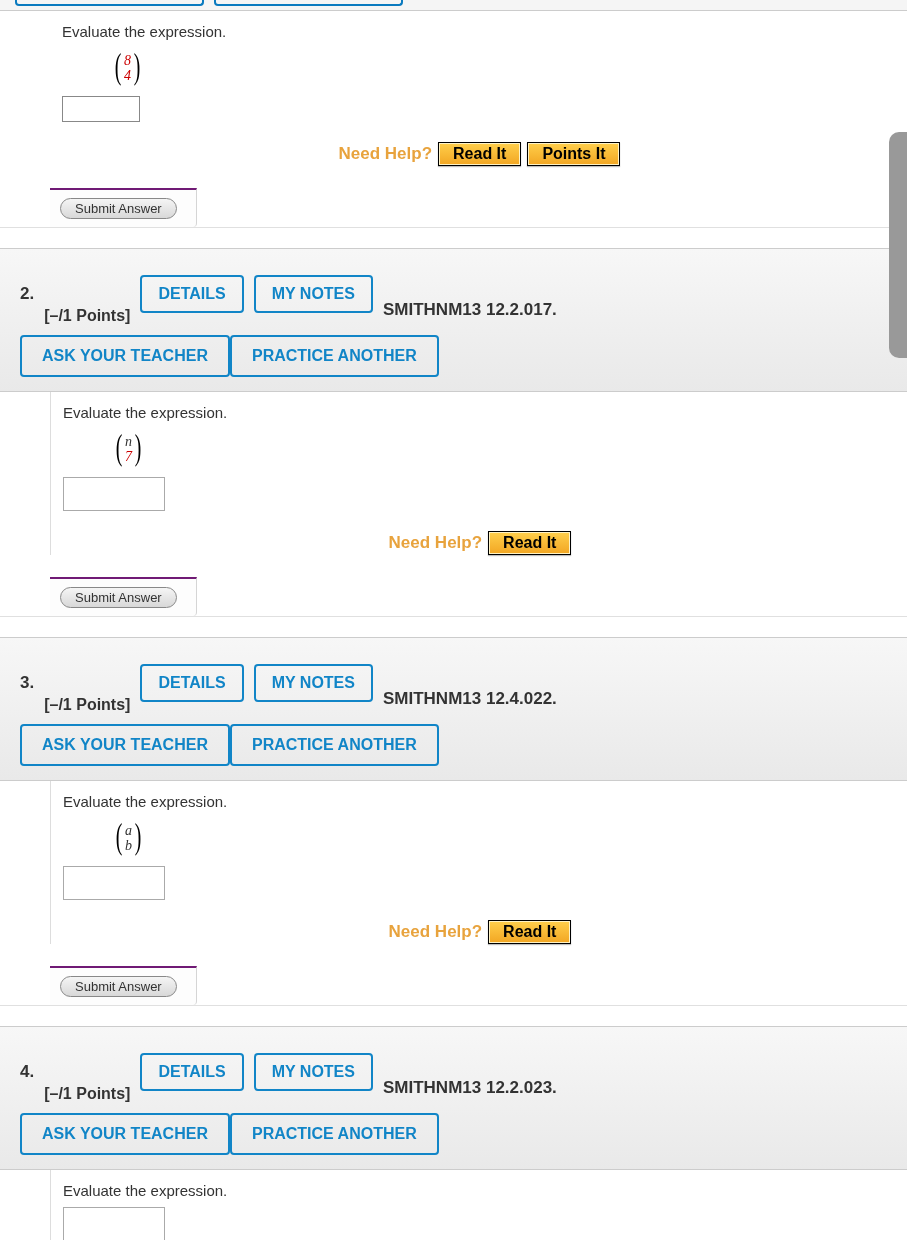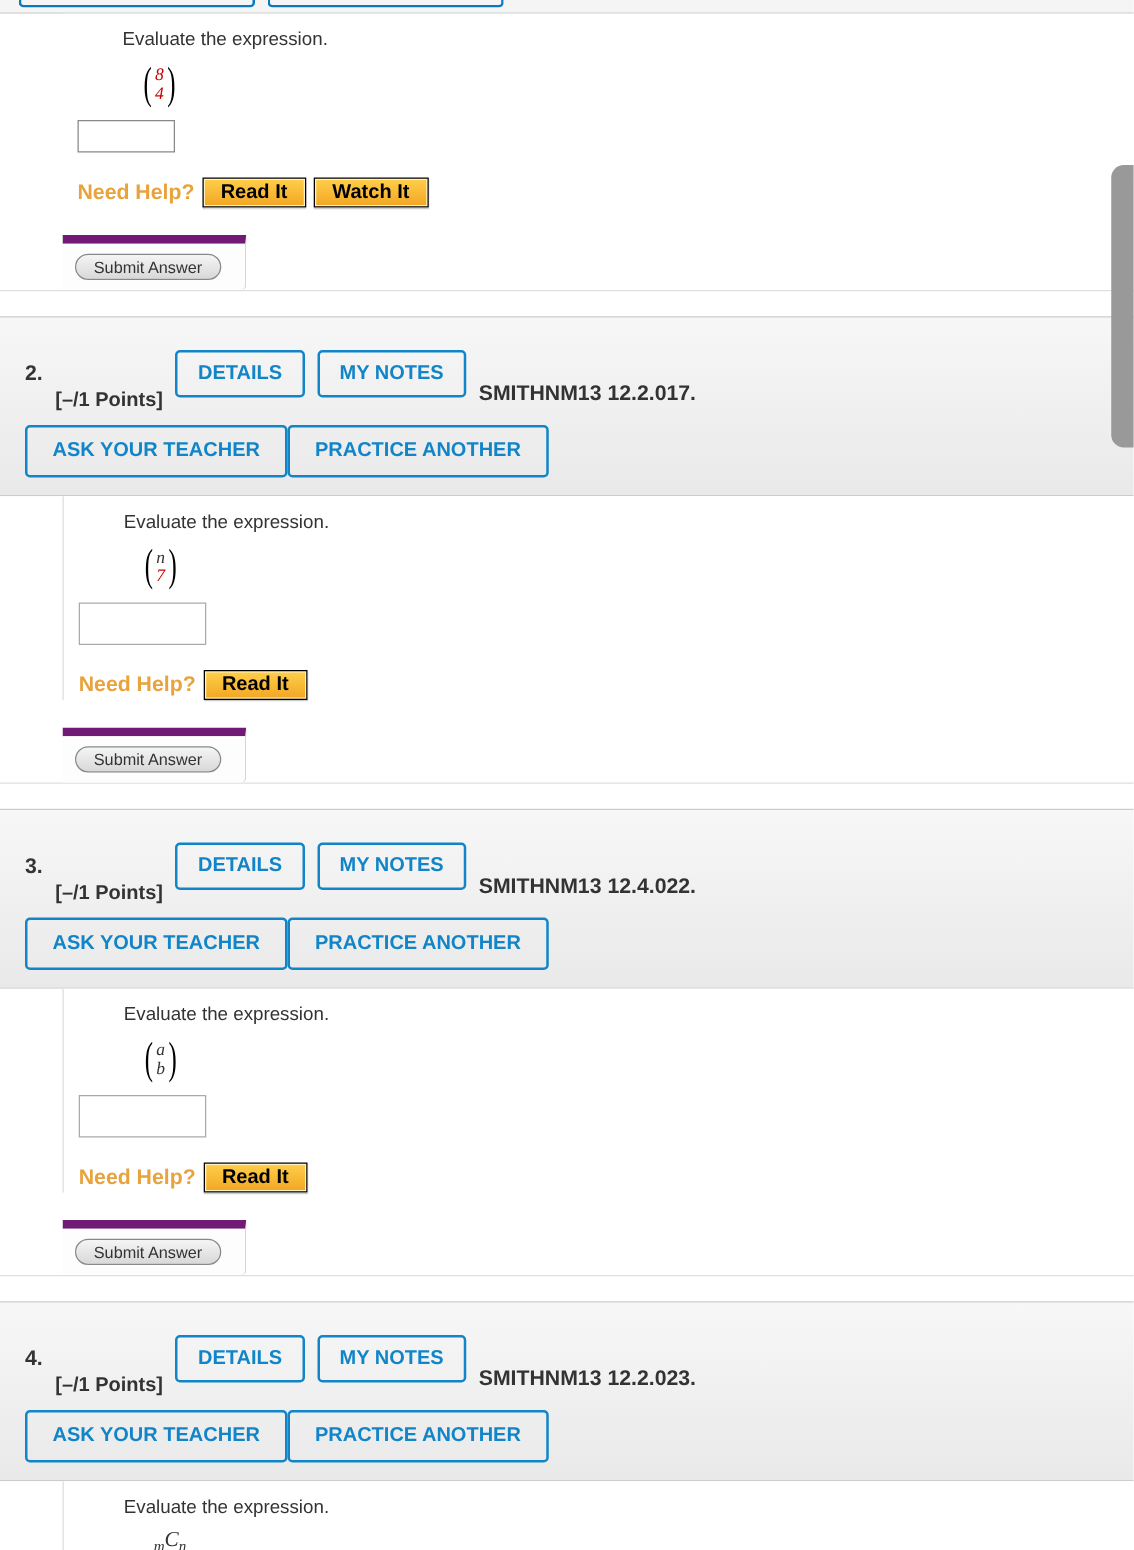--- a/index.html
+++ b/index.html
@@ -33,7 +33,7 @@
     background:#fff;
   }
   .question-body.first { border-left:none; }
-  .prompt { font-size:15px; color:#333; margin-bottom:8px;margin-left:36px; }
+  .prompt { font-size:15px; color:#333; margin-bottom:8px; }
 
   .binom {
     display:inline-flex;

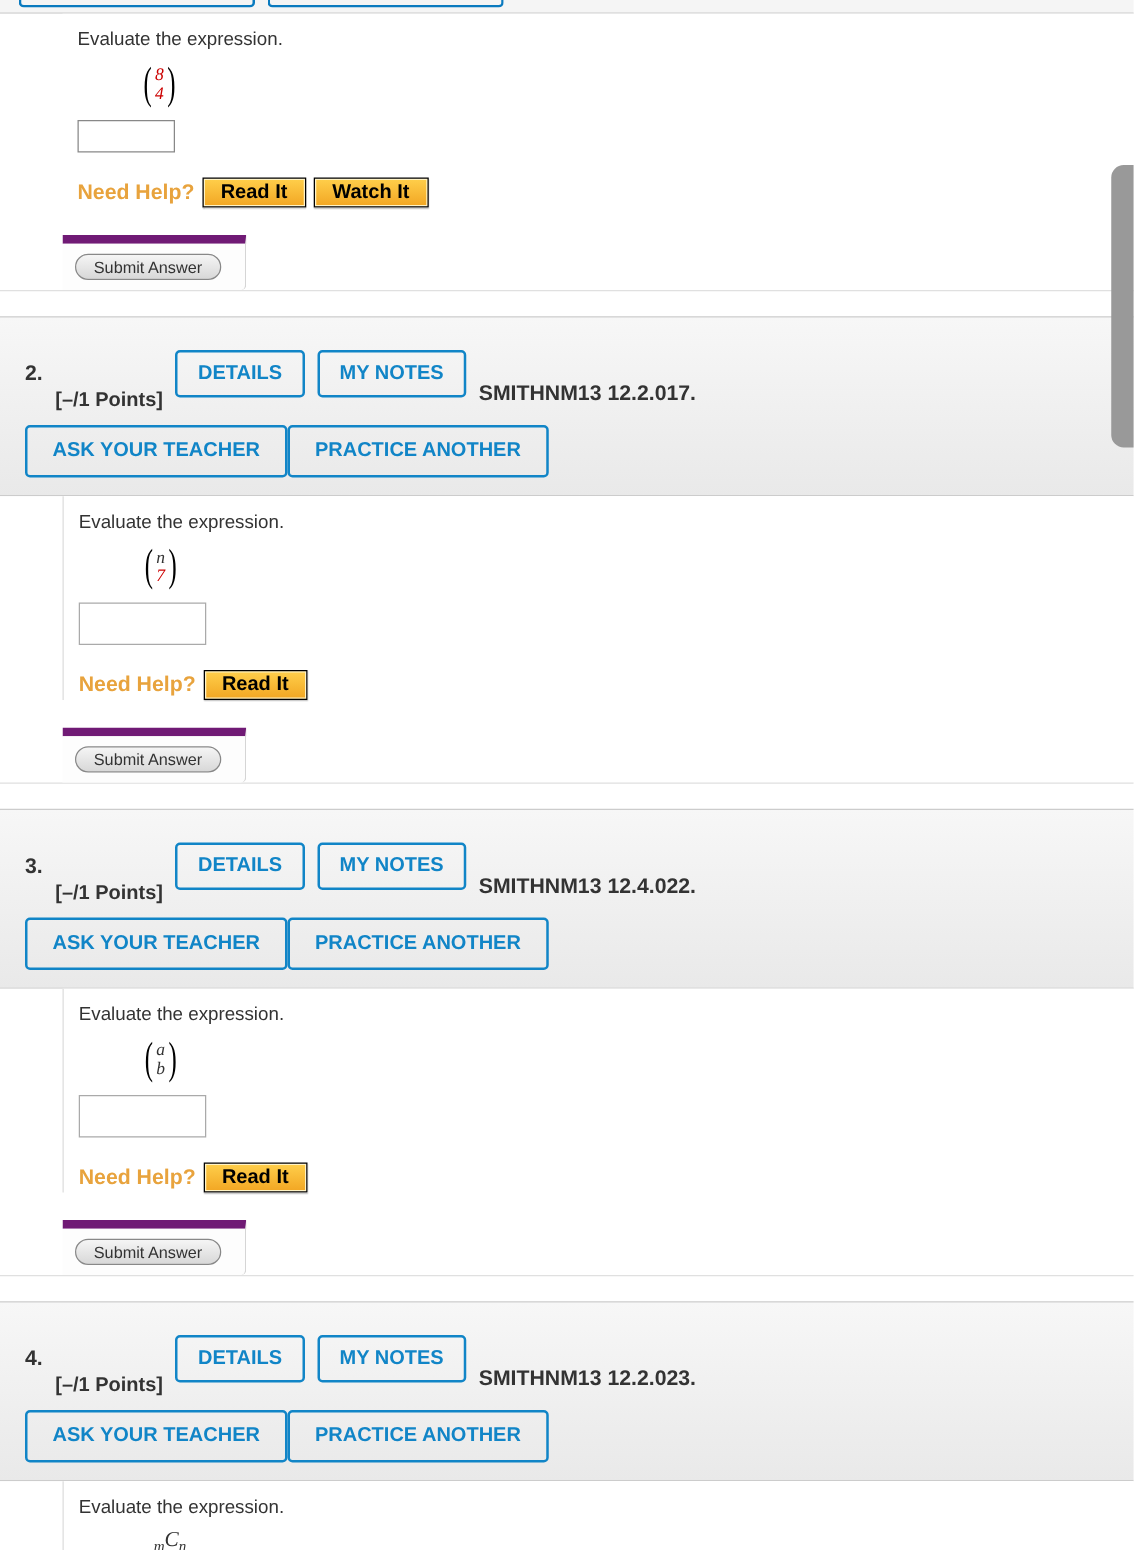--- a/index.html
+++ b/index.html
@@ -84,6 +84,7 @@
     display:flex;
     align-items:center;
     gap:6px;
+    justify-content:center;
   }
   .need-help-label {
     color:#e8a33d;

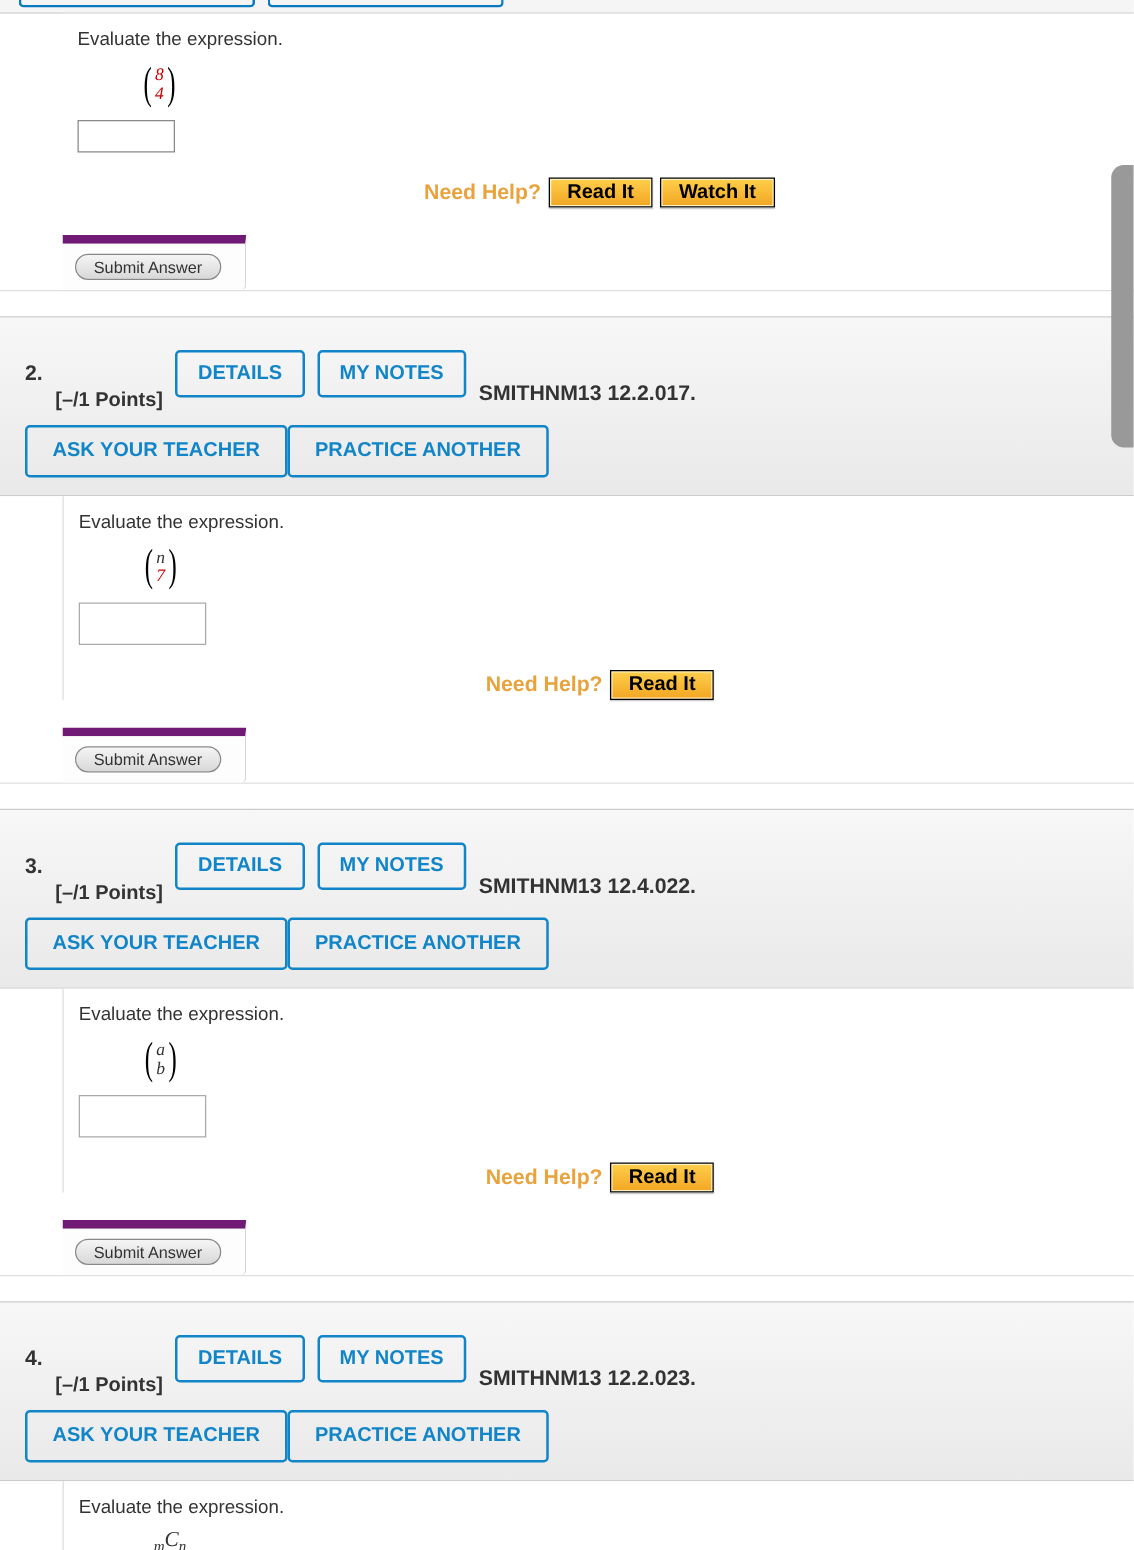--- a/index.html
+++ b/index.html
@@ -202,7 +202,7 @@
       <div class="need-help-row">
         <span class="need-help-label">Need Help?</span>
         <button class="help-btn">Read It</button>
-        <button class="help-btn">Watch It</button>
+        <button class="help-btn">Points It</button>
       </div>
     </div>
     <div class="submit-bar">

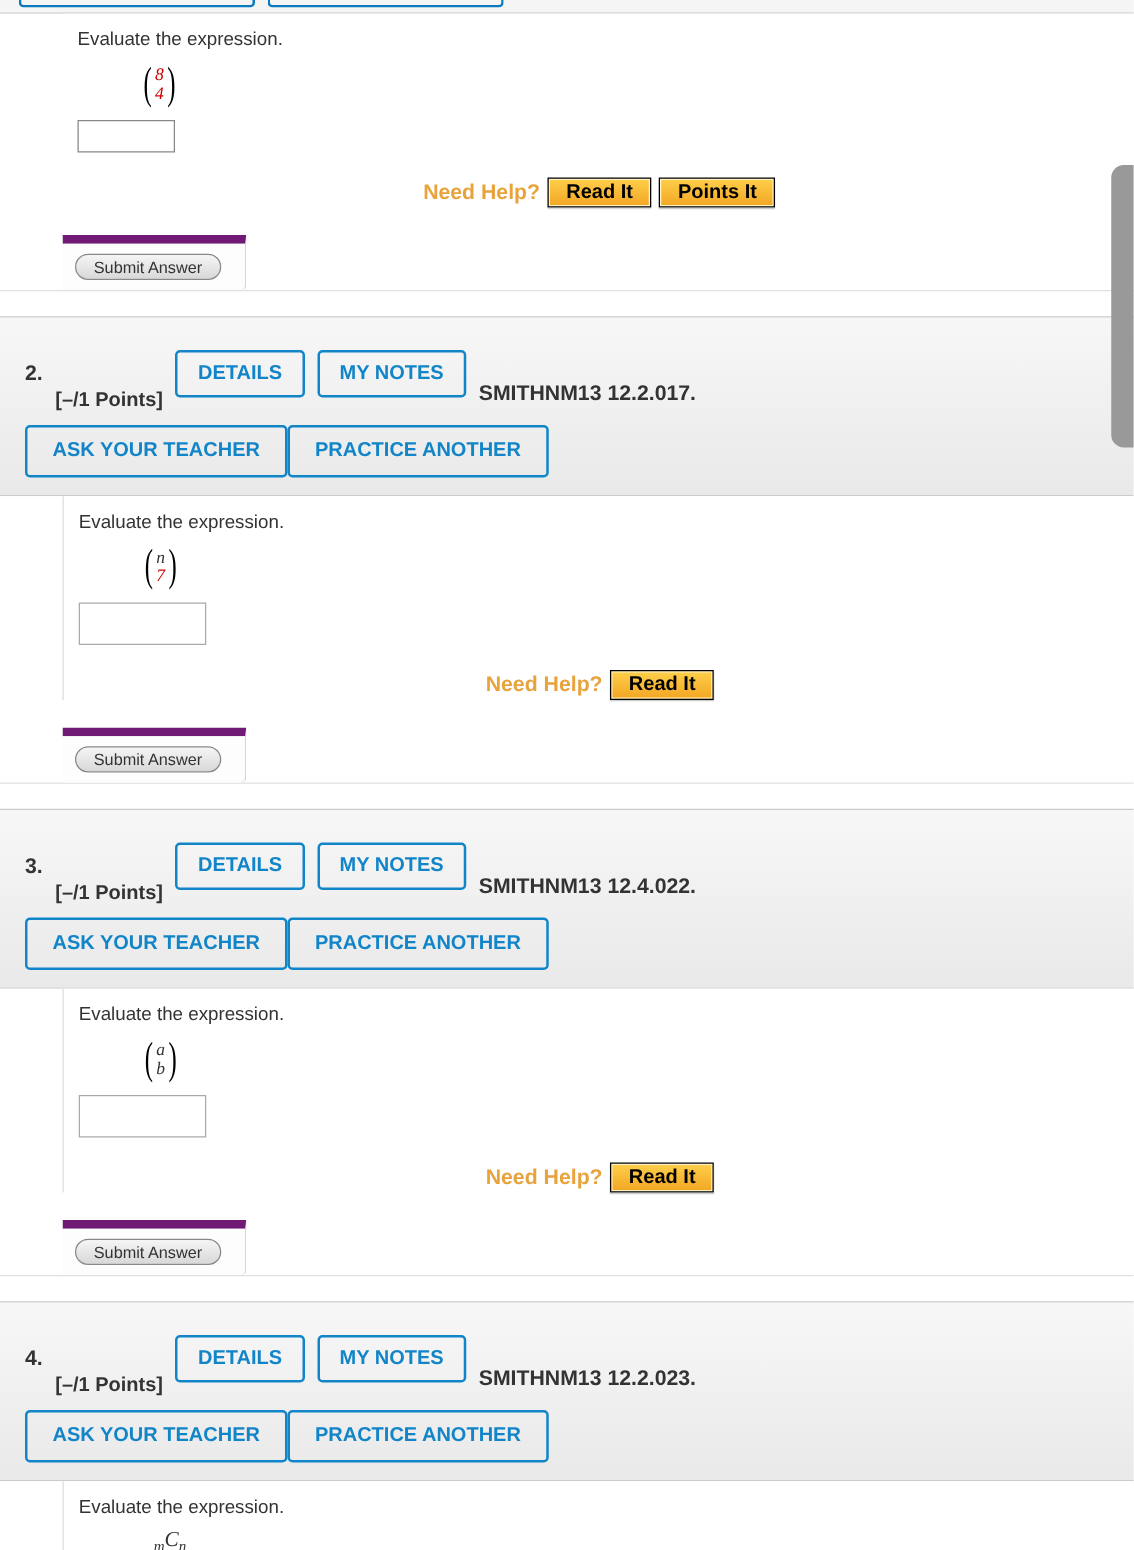--- a/index.html
+++ b/index.html
@@ -104,7 +104,7 @@
   }
 
   .submit-bar {
-    border-top:7px solid #701a75;
+    border-top:2px solid #701a75;
     border-right:1px solid #d5d5d5;
     background:#fdfdfd;
     margin-left:50px;

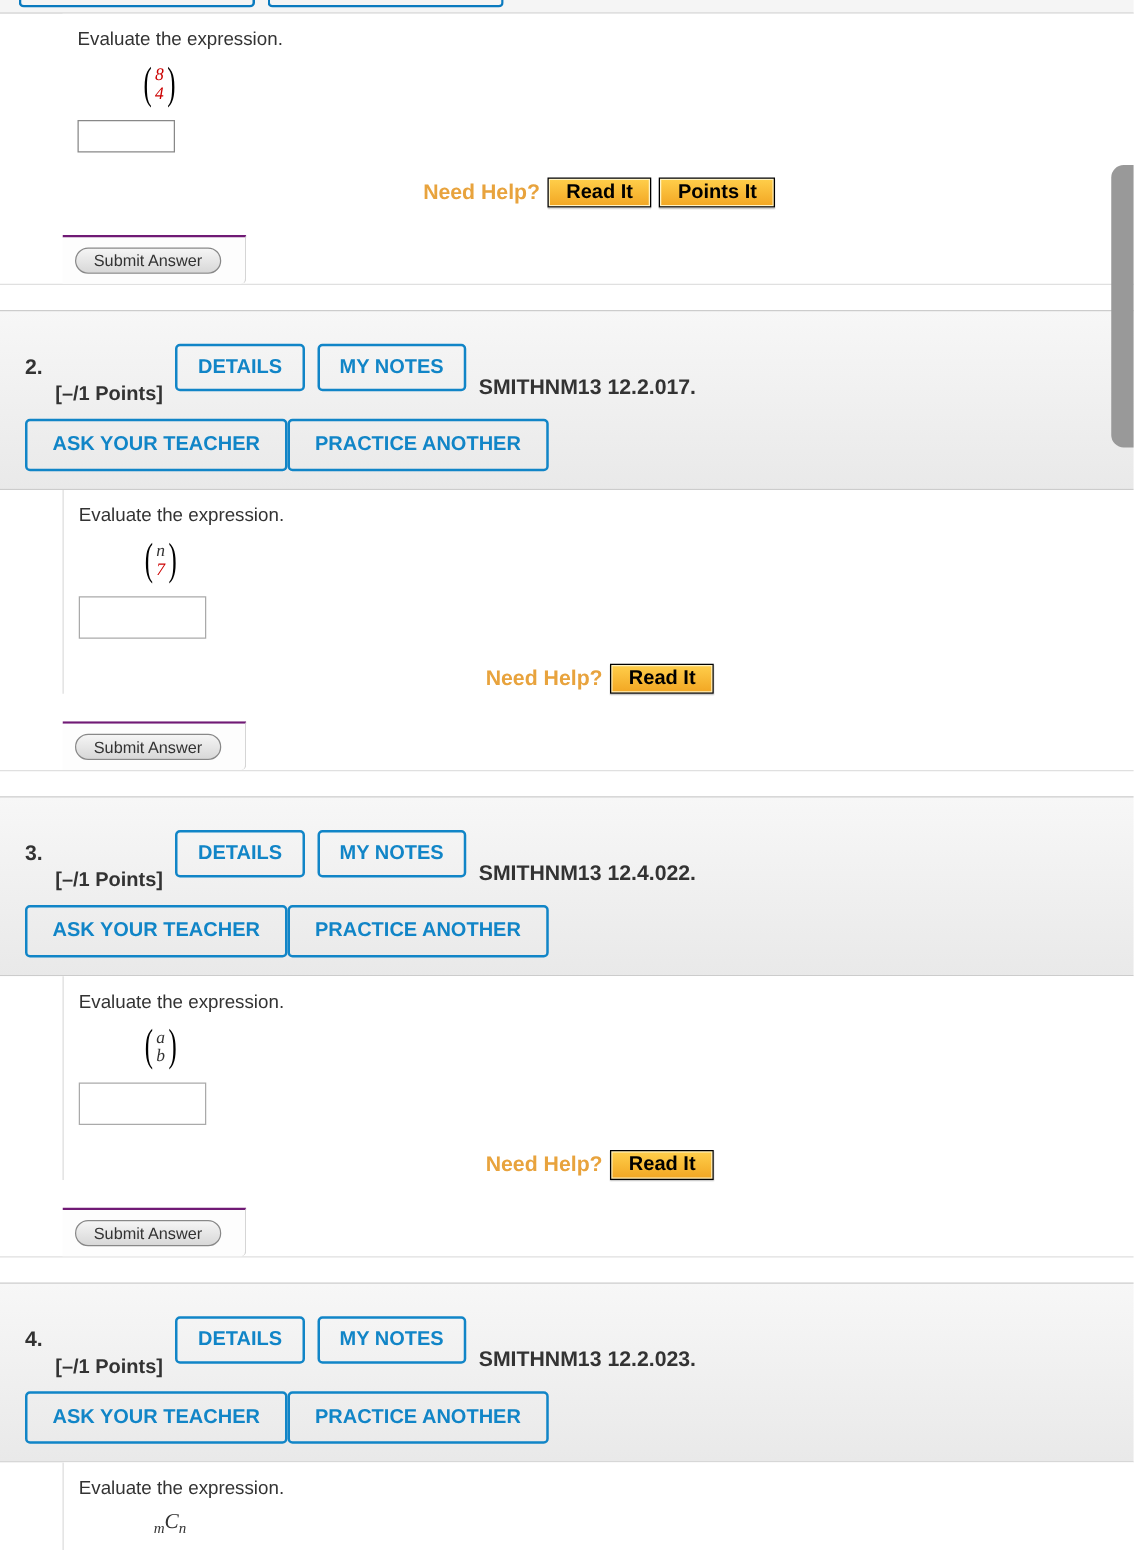--- a/index.html
+++ b/index.html
@@ -299,9 +299,6 @@
   <div class="question-block" style="border-bottom:none;">
     <div class="question-body">
       <div class="prompt">Evaluate the expression.</div>
-      <div class="subCn">
-        <span class="sub">m</span><span class="cap">C</span><span class="sub">n</span>
-      </div>
       <input class="answer-input wide" type="text" style="margin-top: 2px;">
       <div class="need-help-row">
         <span class="need-help-label">Need Help?</span>

